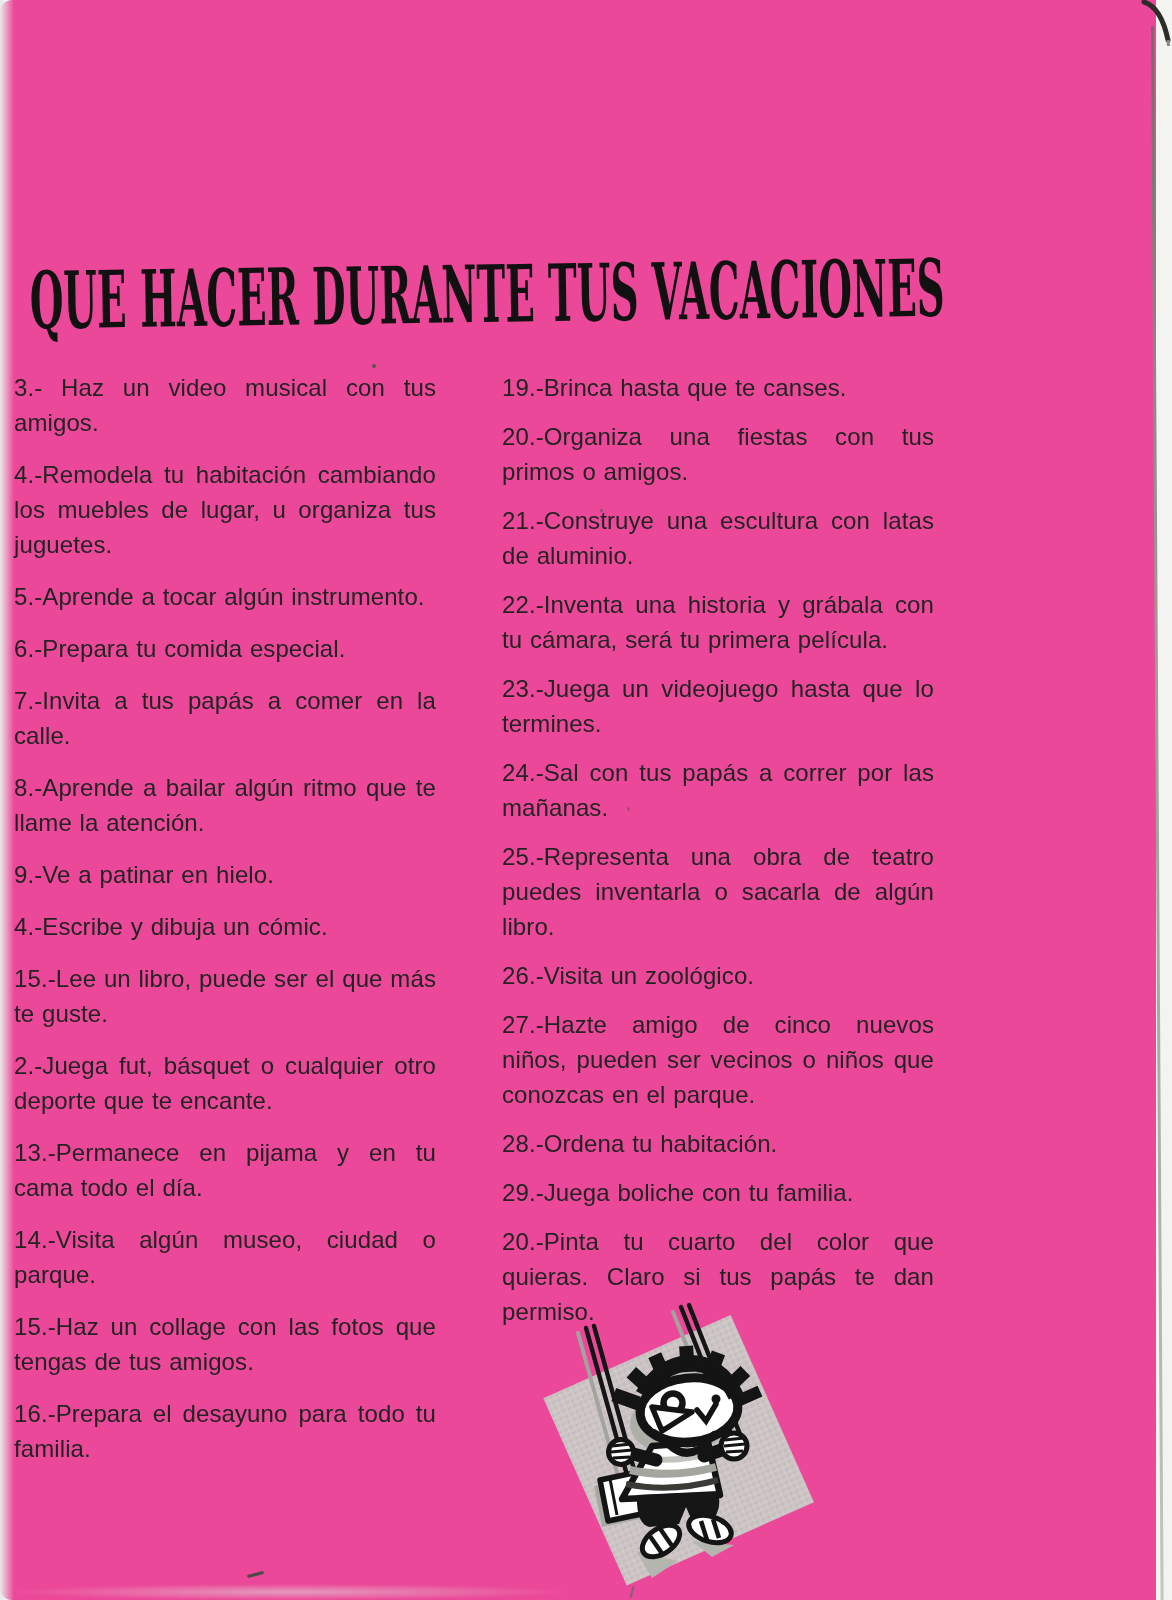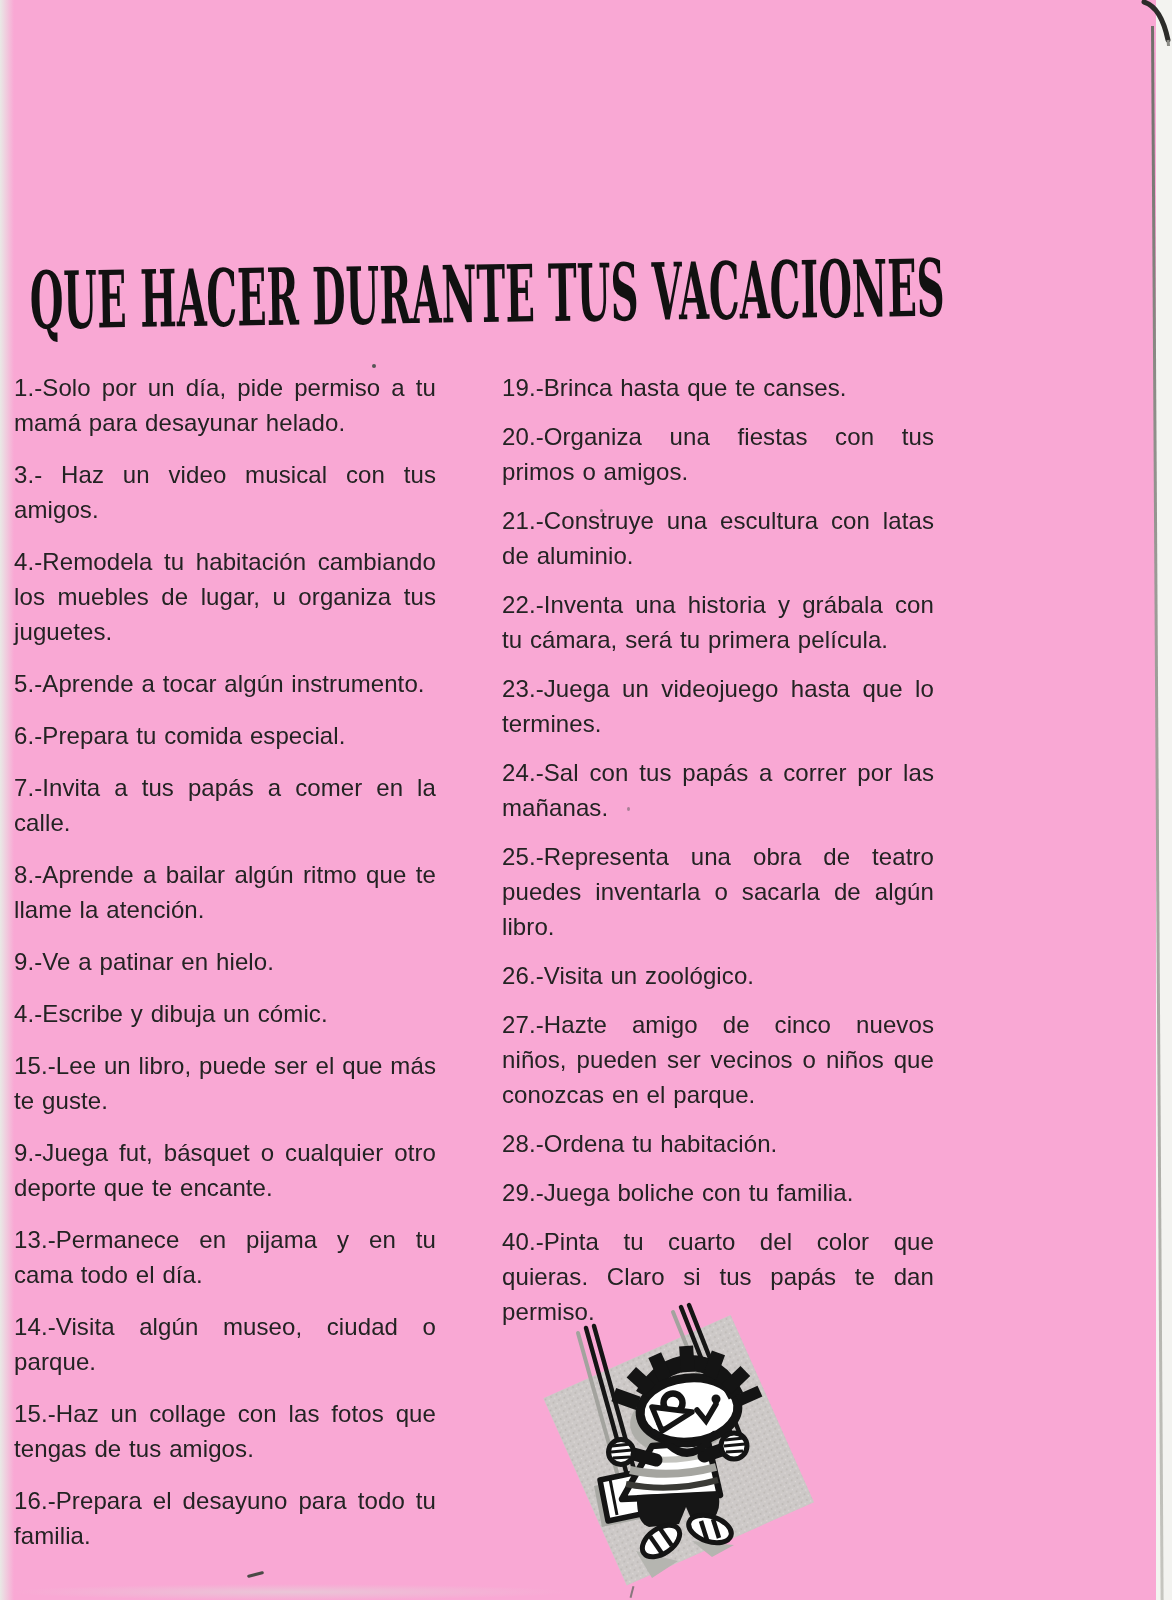--- a/index.html
+++ b/index.html
@@ -5,7 +5,7 @@
   html,body{margin:0;padding:0;background:#ffffff;}
   body{width:1172px;height:1600px;position:relative;overflow:hidden;
        font-family:"Liberation Sans",sans-serif;}
-  .paper{position:absolute;inset:0;background:#f9a8d4;}
+  .paper{position:absolute;inset:0;background:#ec4899;border-radius:12px;}
   .paper-shade-left{position:absolute;left:0;top:0;width:14px;height:1600px;
        background:linear-gradient(90deg,#e9e9e6,rgba(251,251,249,0));}
   .paper-shade-bottom{position:absolute;left:10px;top:1584px;width:560px;height:16px;

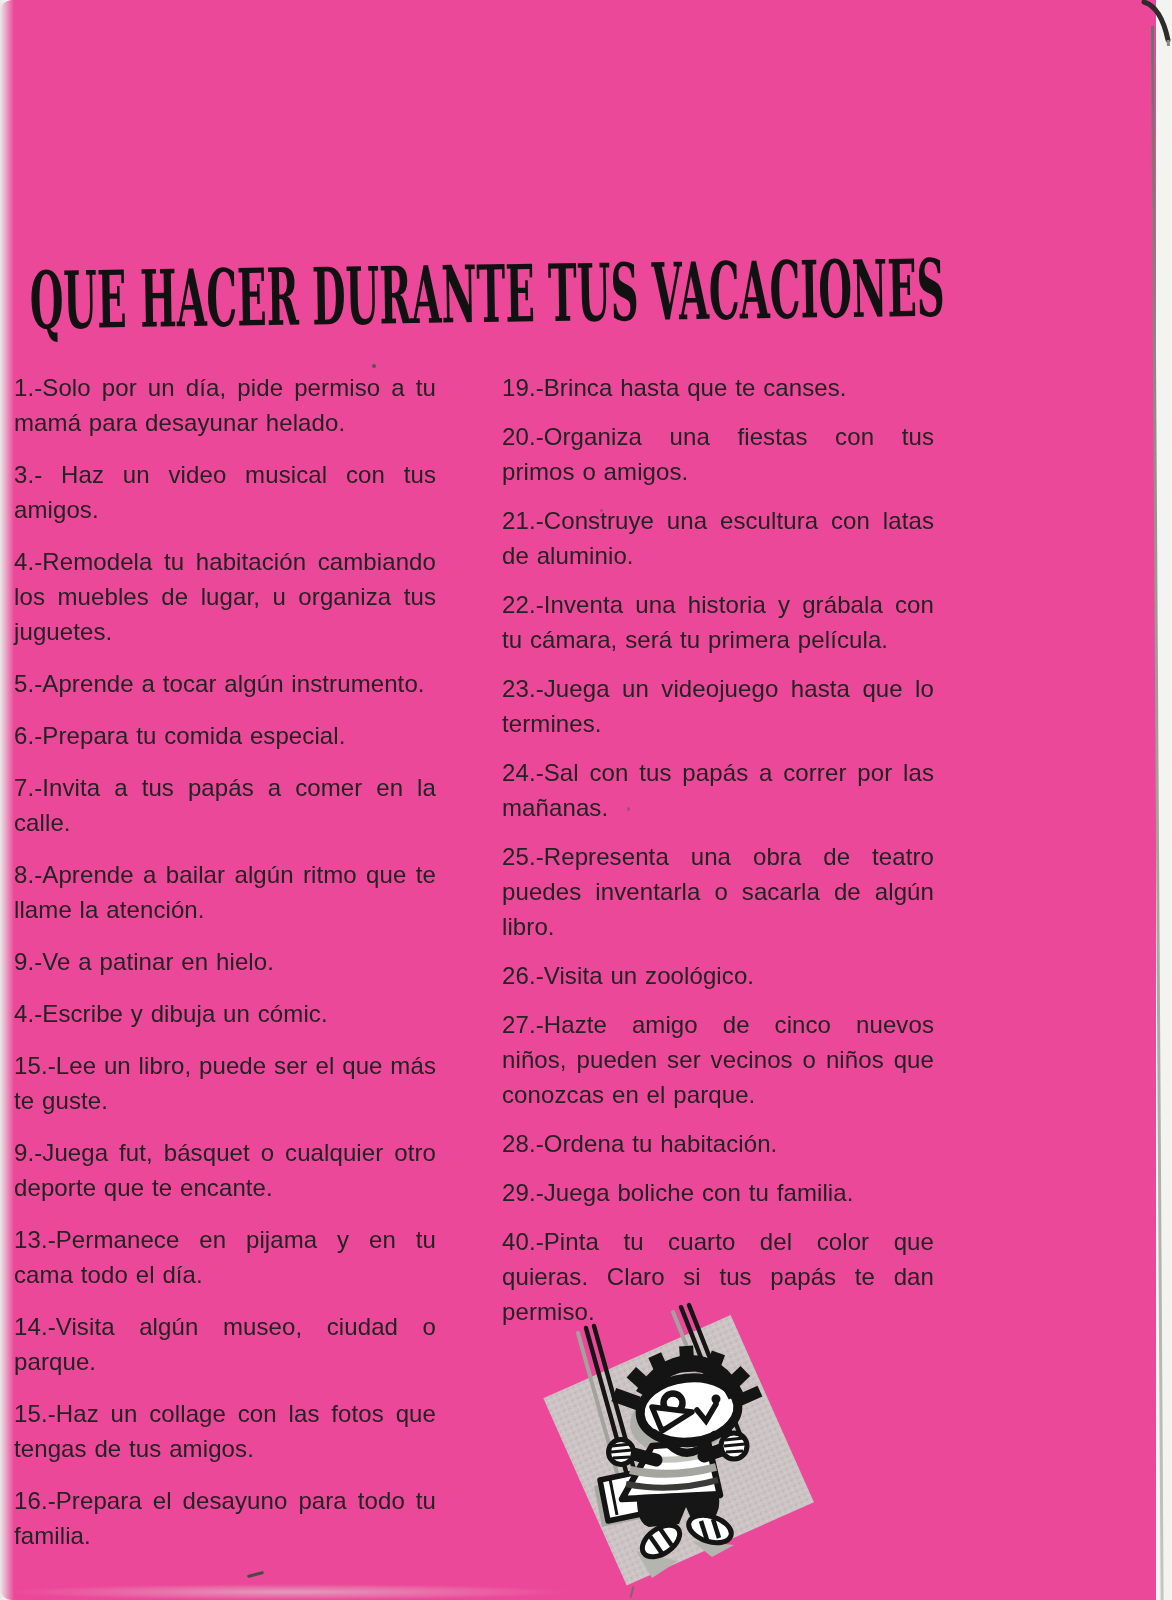--- a/index.html
+++ b/index.html
@@ -58,7 +58,6 @@
 
   <div class="columns">
     <div class="col col-left">
-      <p class="item">1.-Solo por un día, pide permiso a tu mamá para desayunar helado.</p>
       <p class="item">3.- Haz un video musical con tus amigos.</p>
       <p class="item">4.-Remodela tu habitación cambiando los muebles de lugar, u organiza tus juguetes.</p>
       <p class="item">5.-Aprende a tocar algún instrumento.</p>

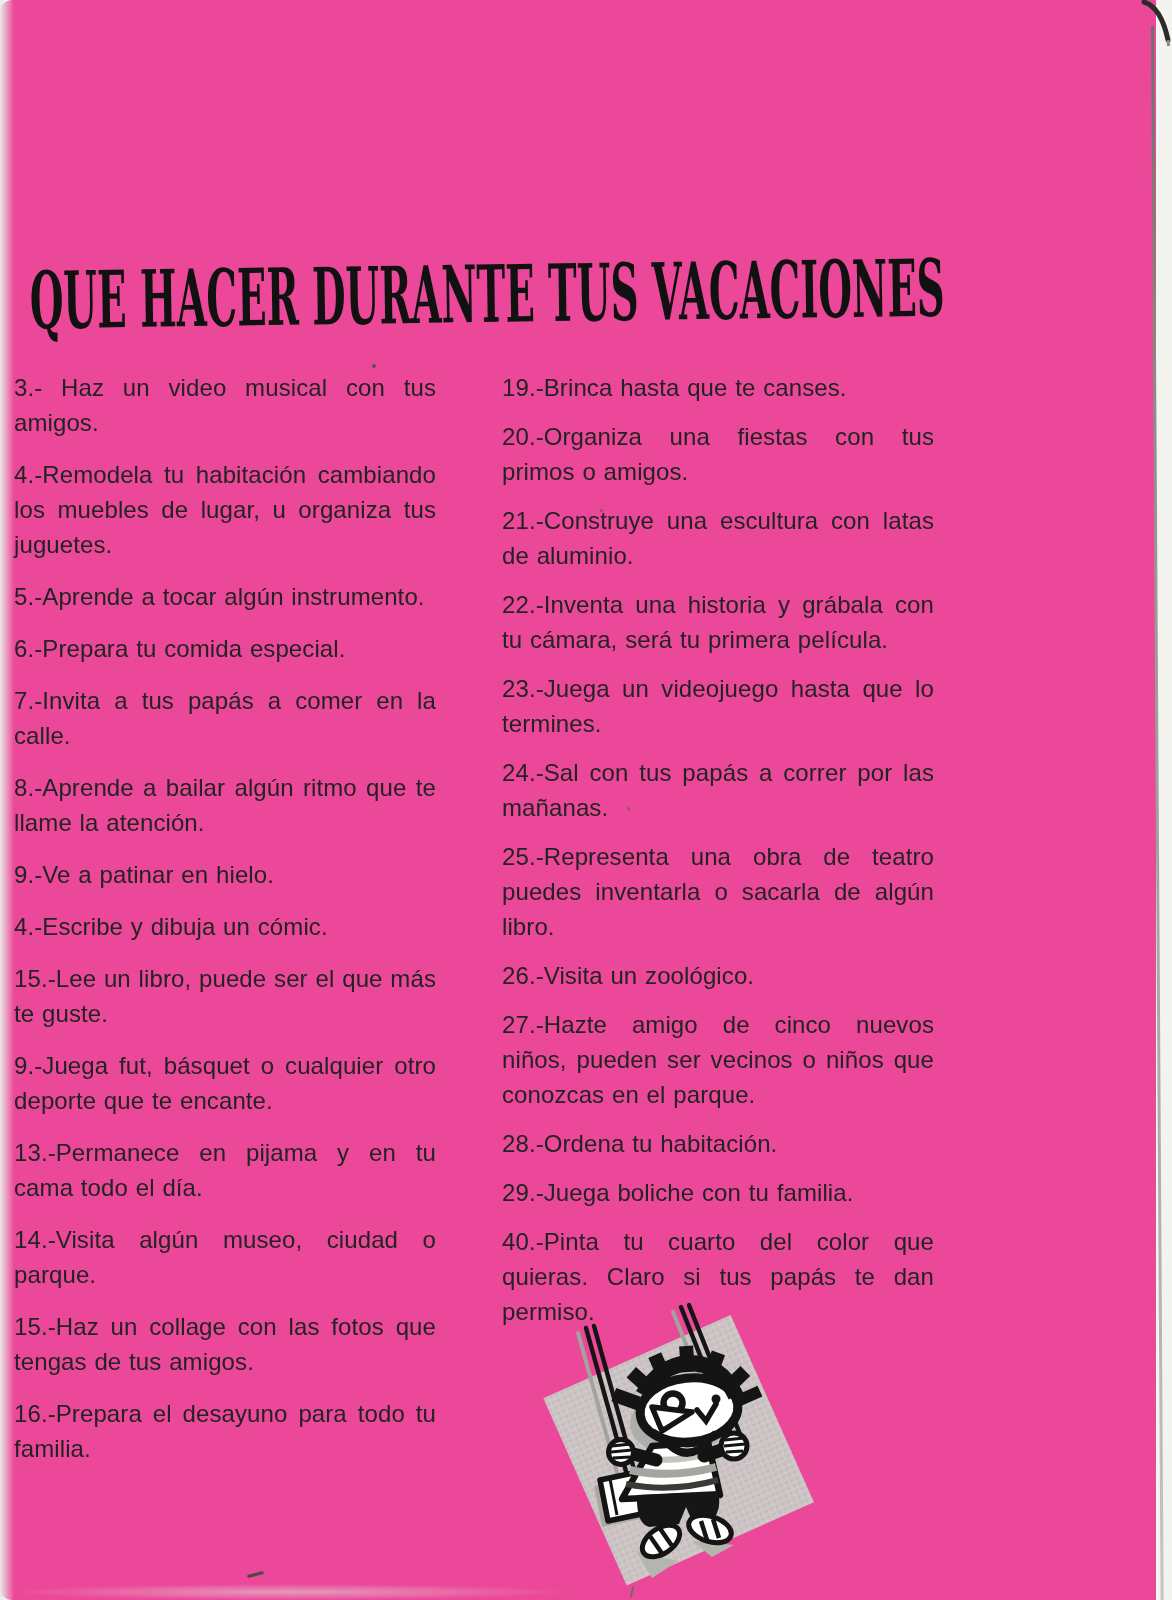--- a/index.html
+++ b/index.html
@@ -67,7 +67,7 @@
       <p class="item">9.-Ve a patinar en hielo.</p>
       <p class="item">4.-Escribe y dibuja un cómic.</p>
       <p class="item">15.-Lee un libro, puede ser el que más te guste.</p>
-      <p class="item">9.-Juega fut, básquet o cualquier otro deporte que te encante.</p>
+      <p class="item">2.-Juega fut, básquet o cualquier otro deporte que te encante.</p>
       <p class="item">13.-Permanece en pijama y en tu cama todo el día.</p>
       <p class="item">14.-Visita algún museo, ciudad o parque.</p>
       <p class="item">15.-Haz un collage con las fotos que tengas de tus amigos.</p>

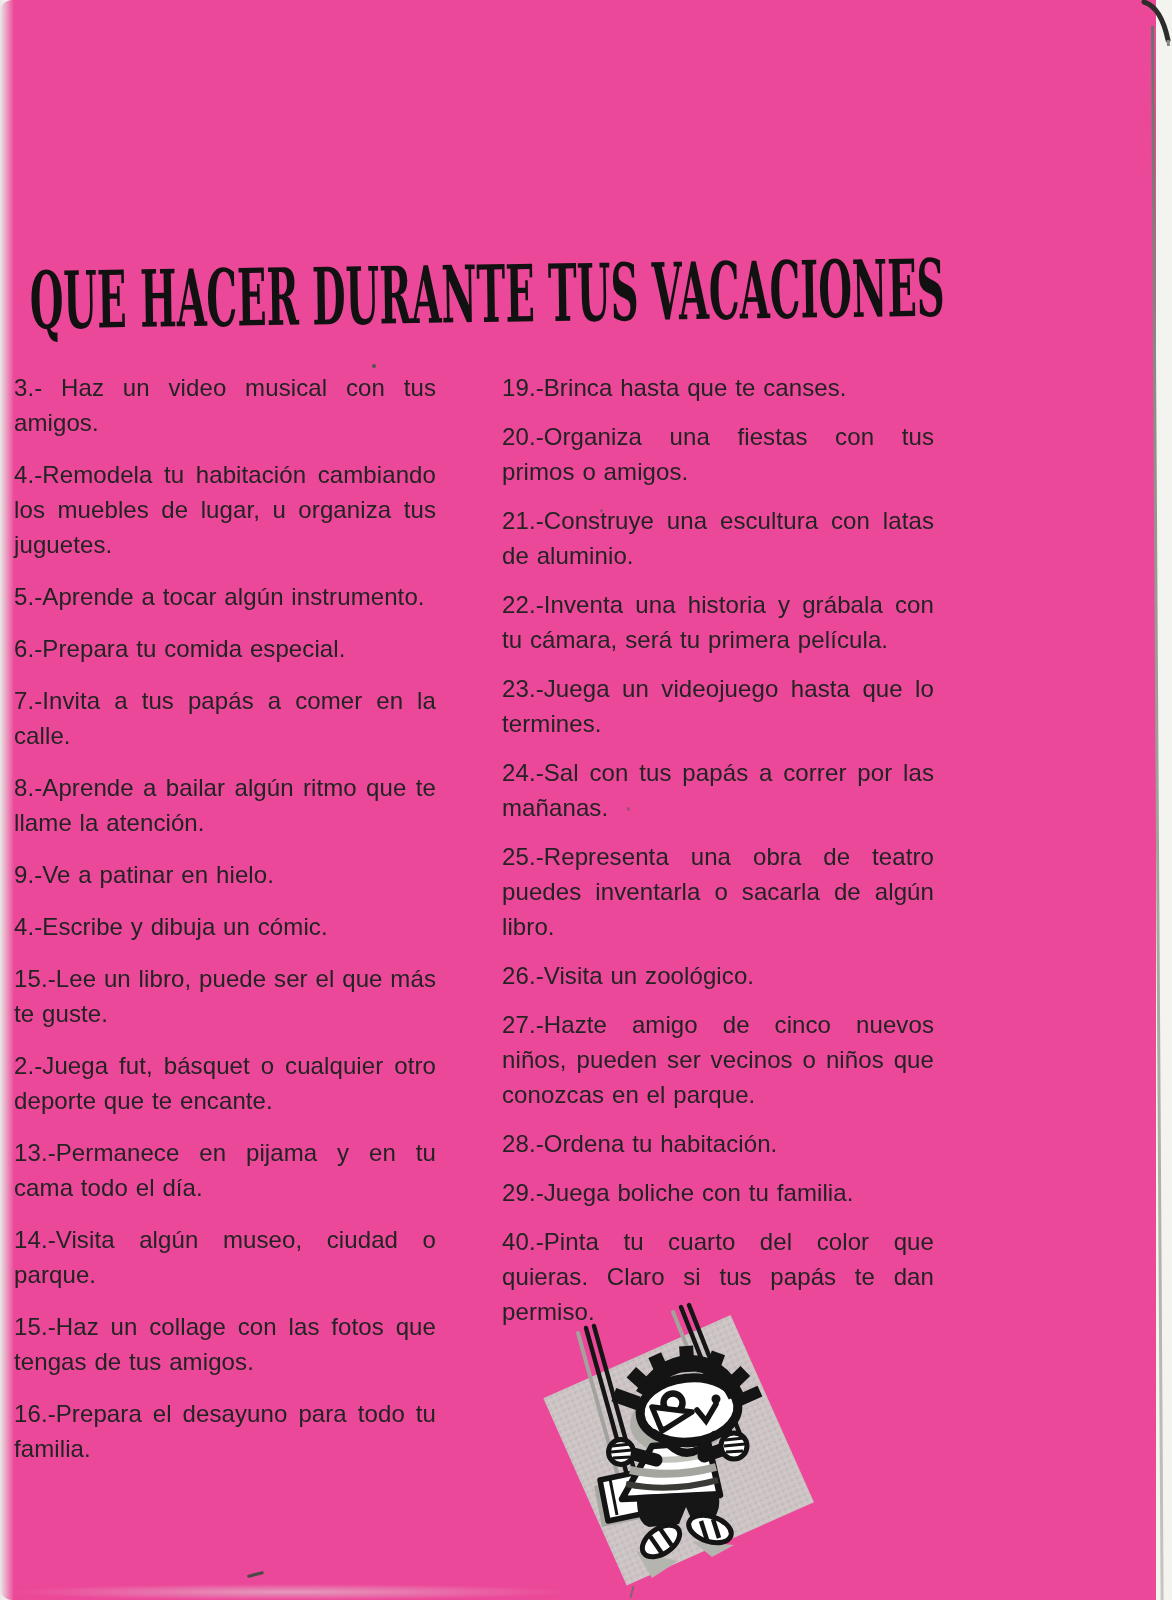--- a/index.html
+++ b/index.html
@@ -86,7 +86,7 @@
       <p class="item">27.-Hazte amigo de cinco nuevos niños, pueden ser vecinos o niños que conozcas en el parque.</p>
       <p class="item">28.-Ordena tu habitación.</p>
       <p class="item">29.-Juega boliche con tu familia.</p>
-      <p class="item">40.-Pinta tu cuarto del color que quieras. Claro si tus papás te dan permiso.</p>
+      <p class="item">20.-Pinta tu cuarto del color que quieras. Claro si tus papás te dan permiso.</p>
     </div>
   </div>
 

